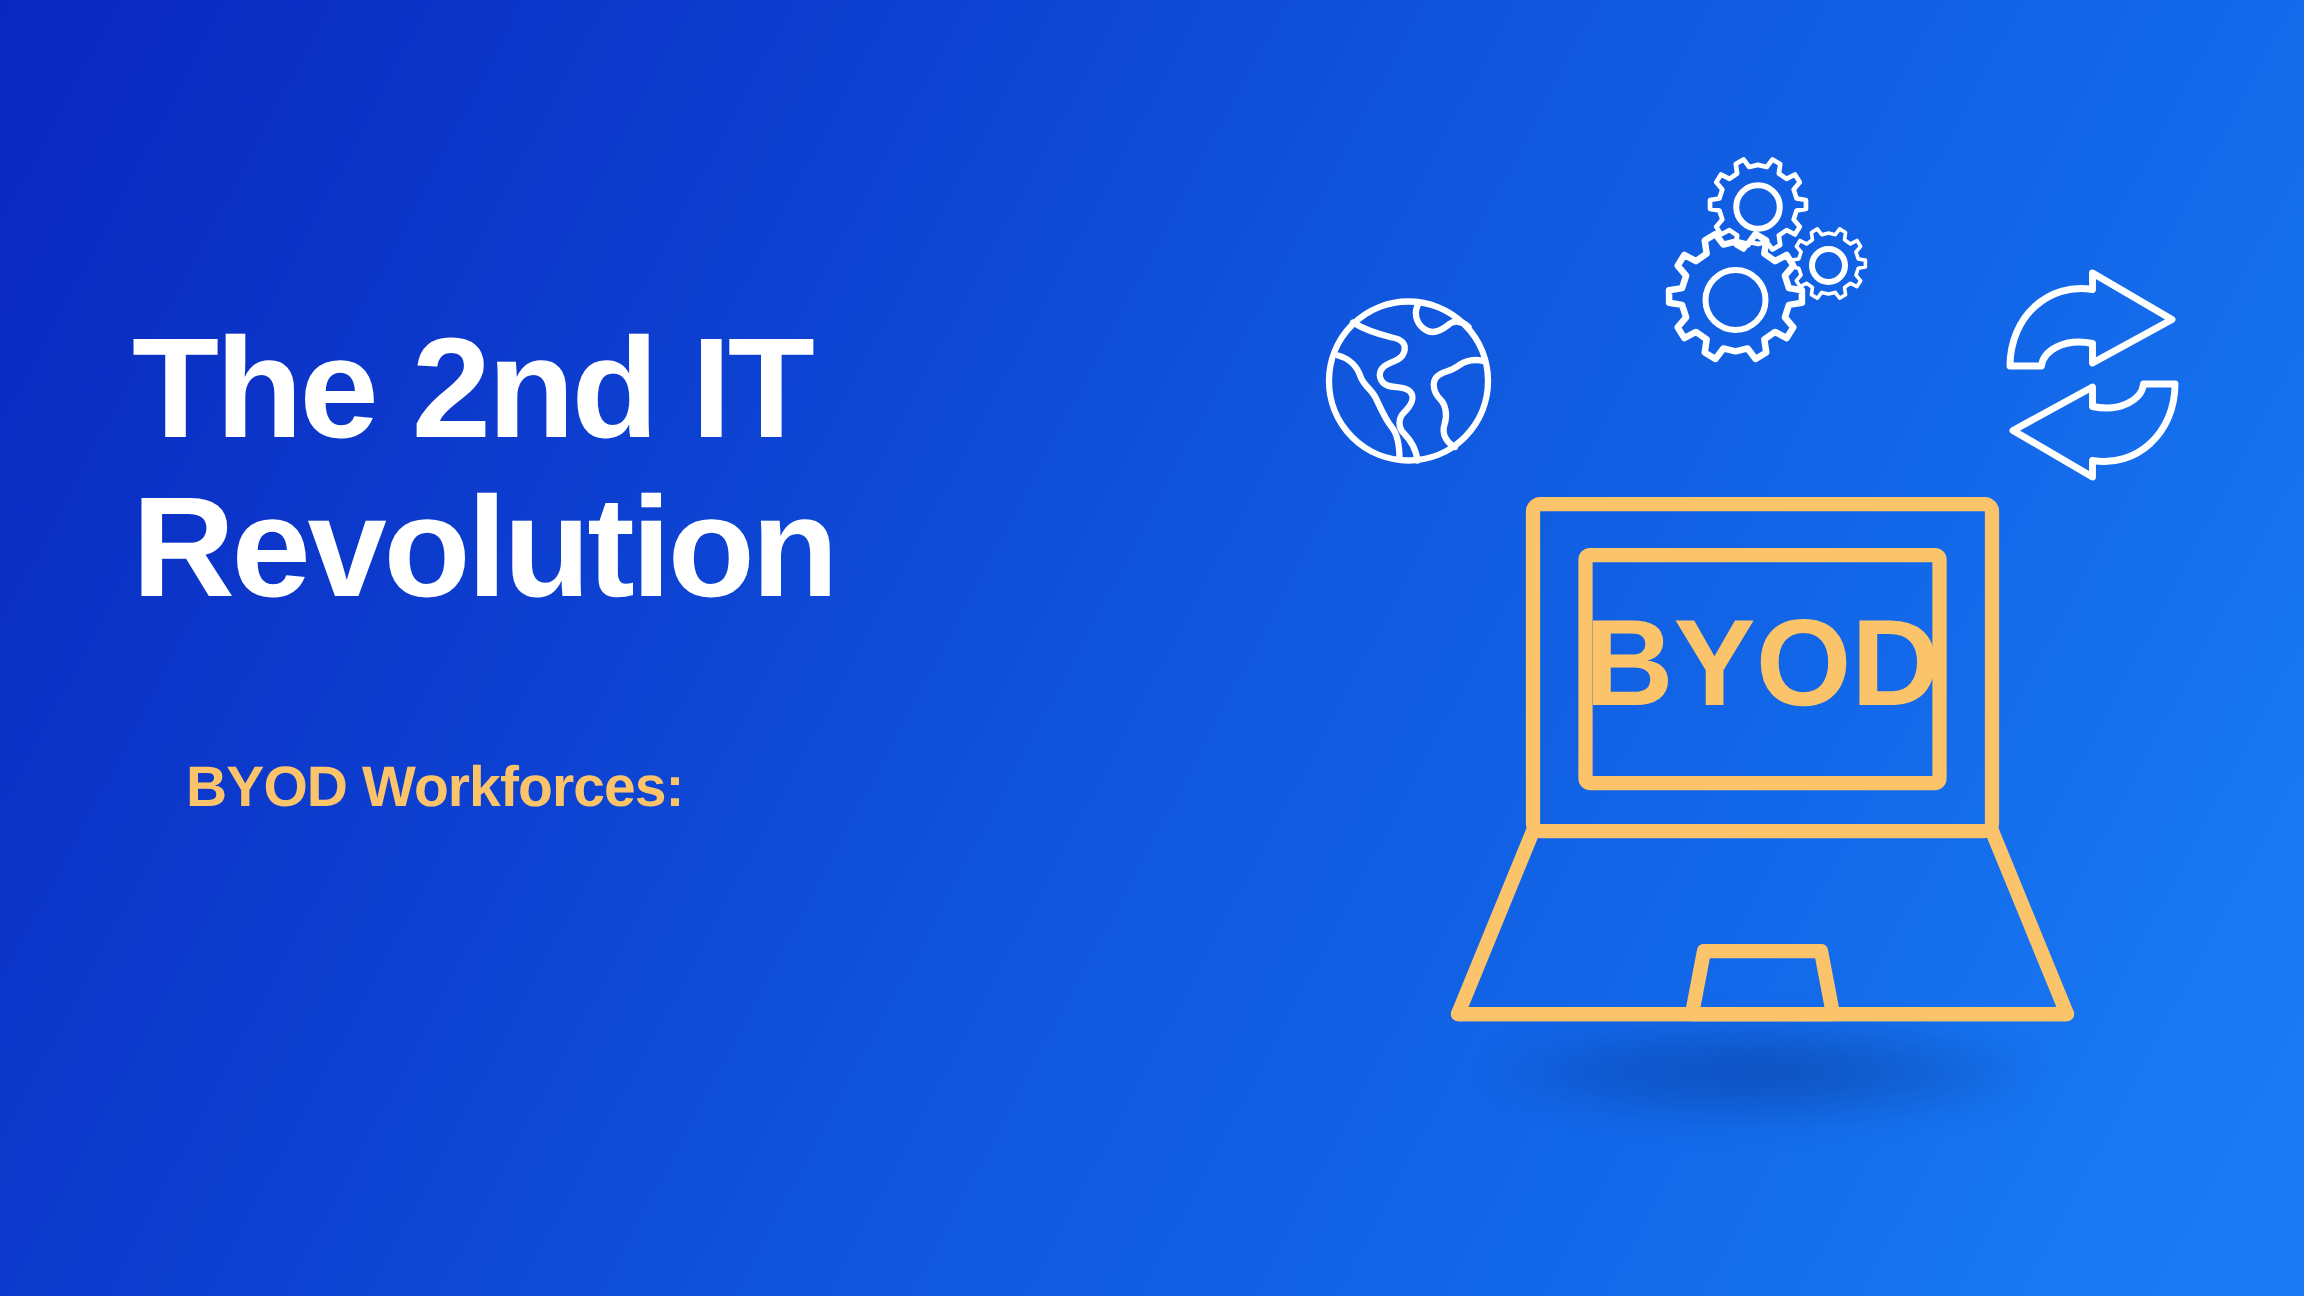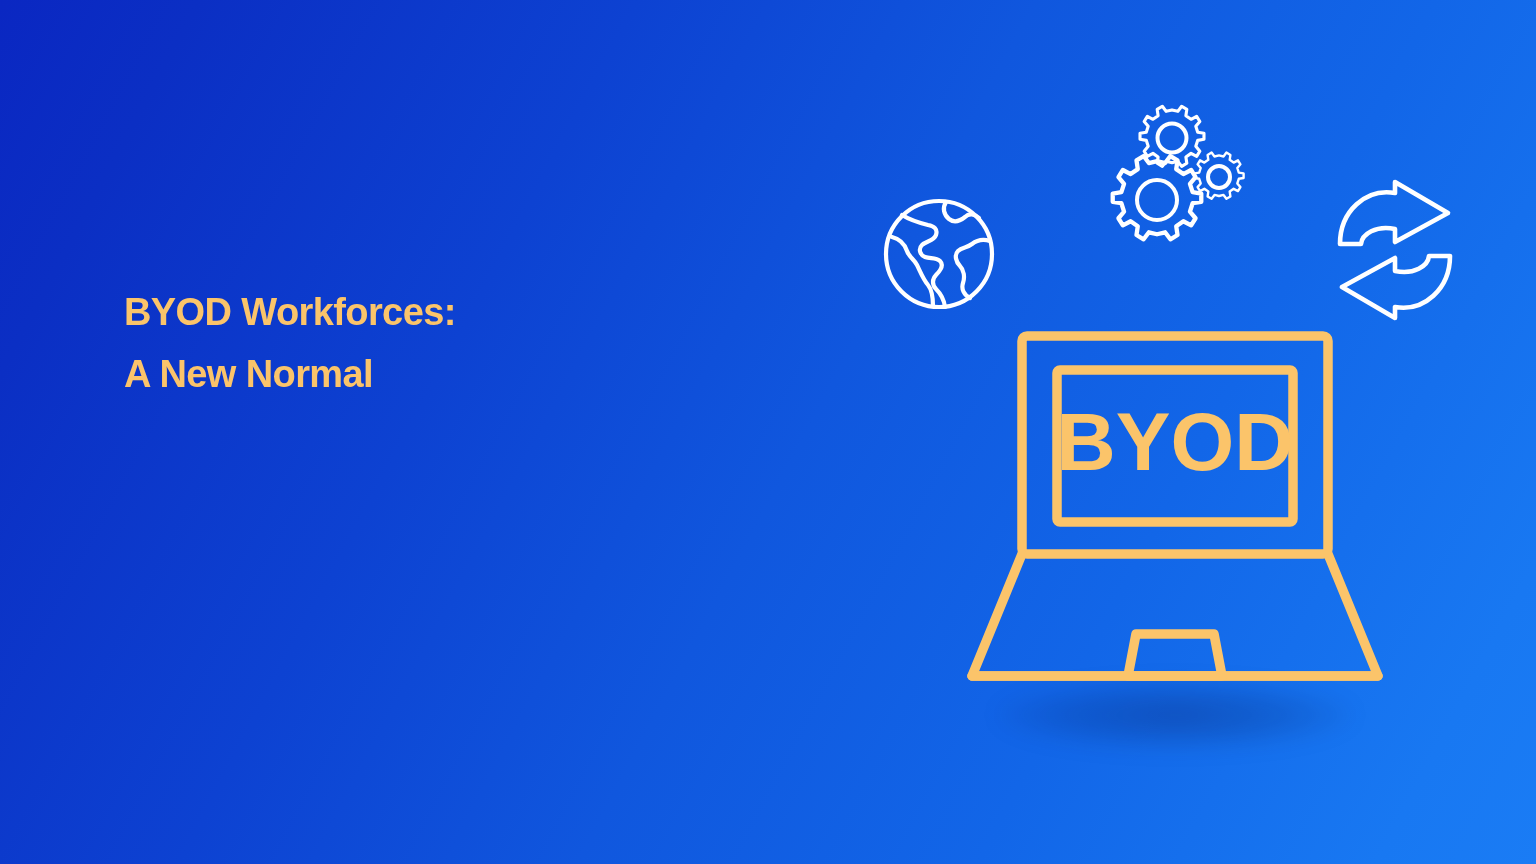--- a/index.html
+++ b/index.html
@@ -123,6 +123,10 @@
 <div class="banner">
 
   <div class="text-block">
+    <h1 class="headline">
+      <span class="line">The 2nd IT</span>
+      <span class="line">Revolution</span>
+    </h1>
     <p class="subhead">
       <span class="line">BYOD Workforces:</span>
       <span class="line">A New Normal</span>

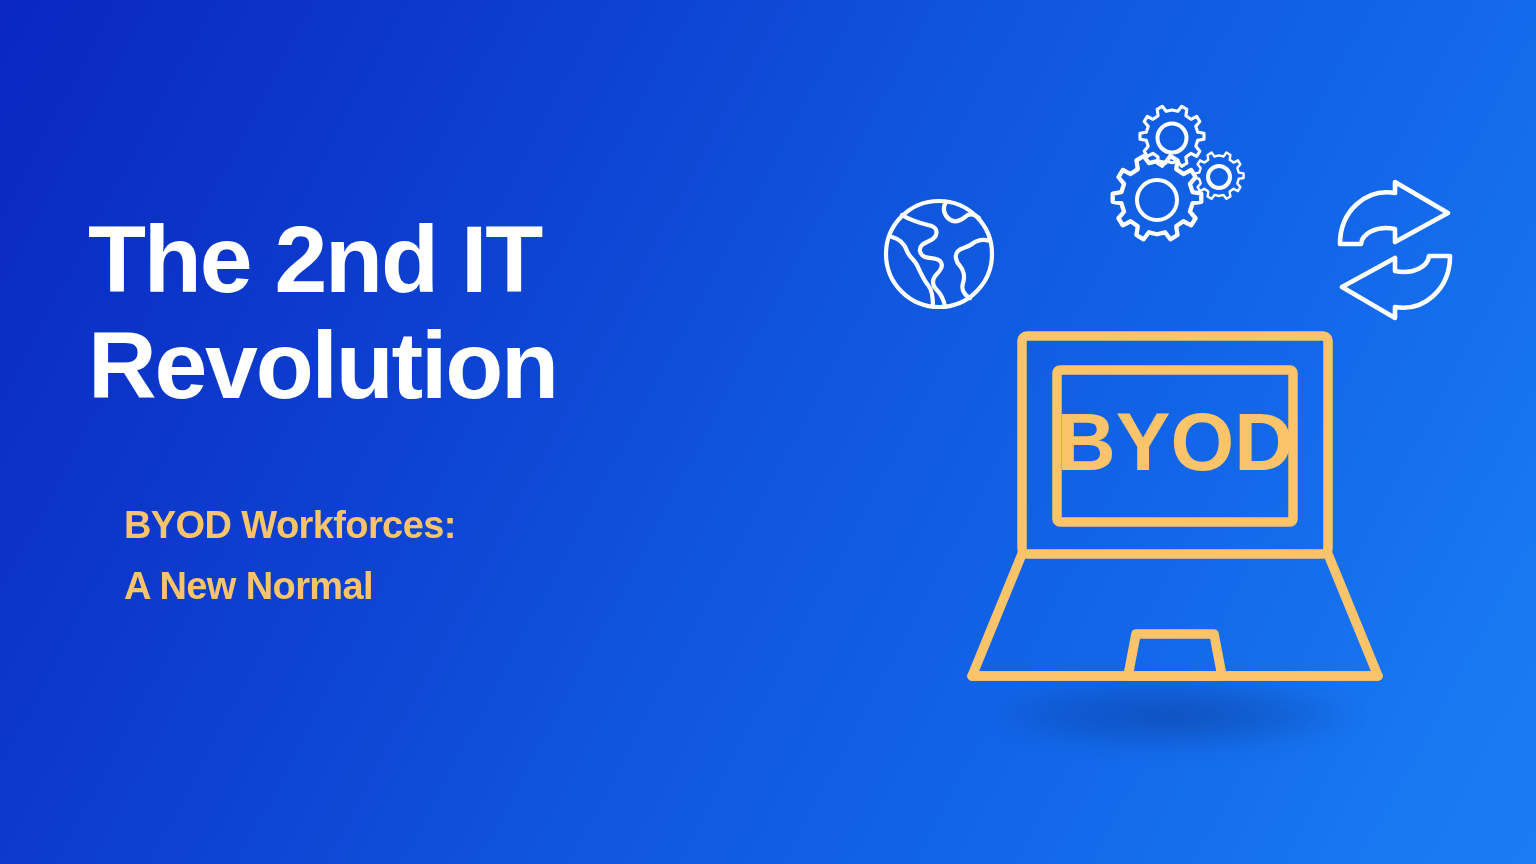--- a/index.html
+++ b/index.html
@@ -129,7 +129,6 @@
     </h1>
     <p class="subhead">
       <span class="line">BYOD Workforces:</span>
-      <span class="line">A New Normal</span>
     </p>
   </div>
 

